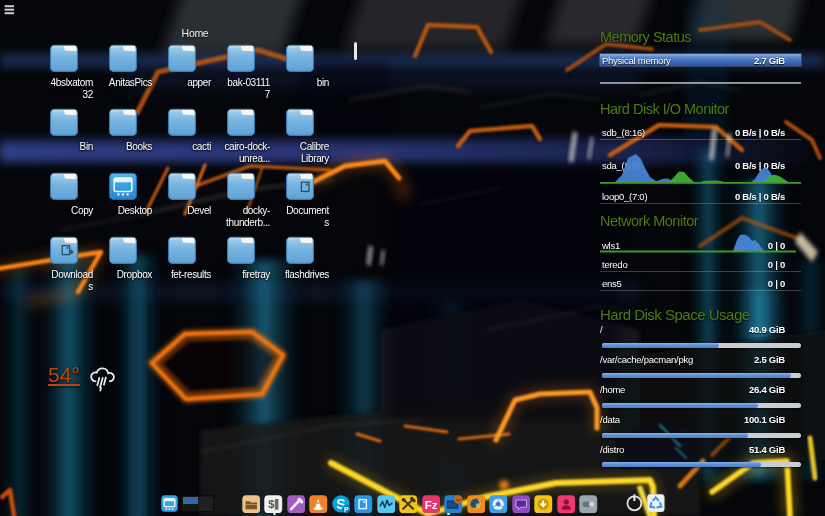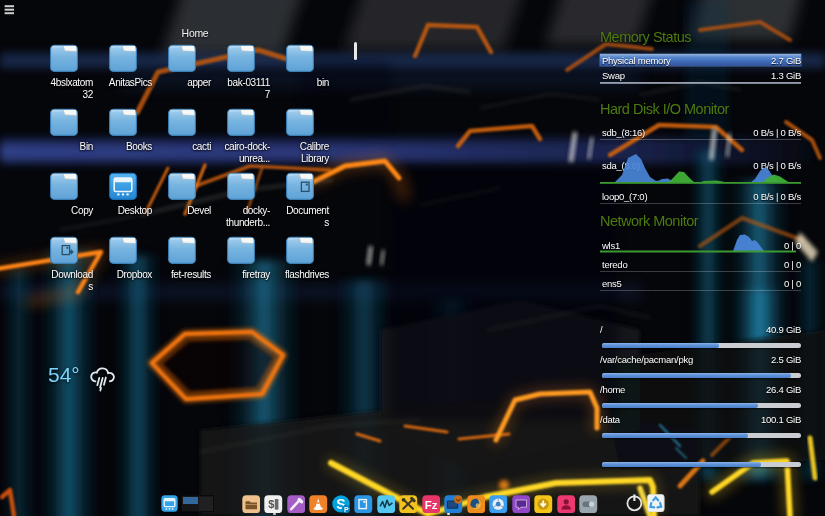--- a/index.html
+++ b/index.html
@@ -15,7 +15,7 @@
 .ch{position:absolute;font-size:14.5px;letter-spacing:-0.5px;color:#4d7c0f;text-shadow:0 1px 2px rgba(0,0,0,.85);white-space:nowrap;}
 .cr{position:absolute;left:600px;width:201px;height:28px;font-size:9.5px;letter-spacing:-0.25px;color:#fff;text-shadow:0 1px 1px rgba(0,0,0,.9);white-space:nowrap;}
 .cr .l{position:absolute;left:2px;top:0;}
-.cr .v{position:absolute;right:0;top:0;}
+.cr .v{position:absolute;right:16px;top:0;font-weight:bold;}
 .uline{position:absolute;left:600px;width:201px;height:1px;background:rgba(255,255,255,.55);}
 .dbar{position:absolute;left:602px;width:199px;height:5px;border-radius:2.5px;background:#c9cdd2;box-shadow:0 1px 2px rgba(0,0,0,.6);}
 .dfill{position:absolute;left:0;top:0;height:5px;border-radius:2.5px;background:linear-gradient(#8ab2e8 0%,#5f92d8 45%,#4a7ec8 100%);}

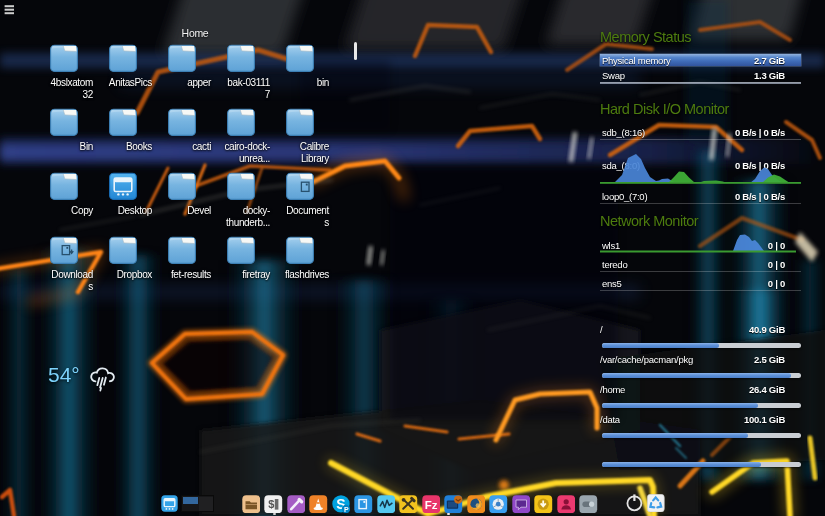--- a/index.html
+++ b/index.html
@@ -391,10 +391,6 @@
       <span class="l">Physical memory</span>
       <span class="v">2.7 GiB</span>
     </div>
-<div class="cr" style="top:70px">
-      <span class="l">Swap</span>
-      <span class="v">1.3 GiB</span>
-    </div>
 <div class="abs" style="left:600px;top:81.5px;width:201px;height:2px;background:linear-gradient(#d5dce8,#9aa6ba);opacity:.75"></div>
 <div class="ch" style="left:600px;top:101px">Hard Disk I/O Monitor</div>
 <div class="cr" style="top:126.5px">

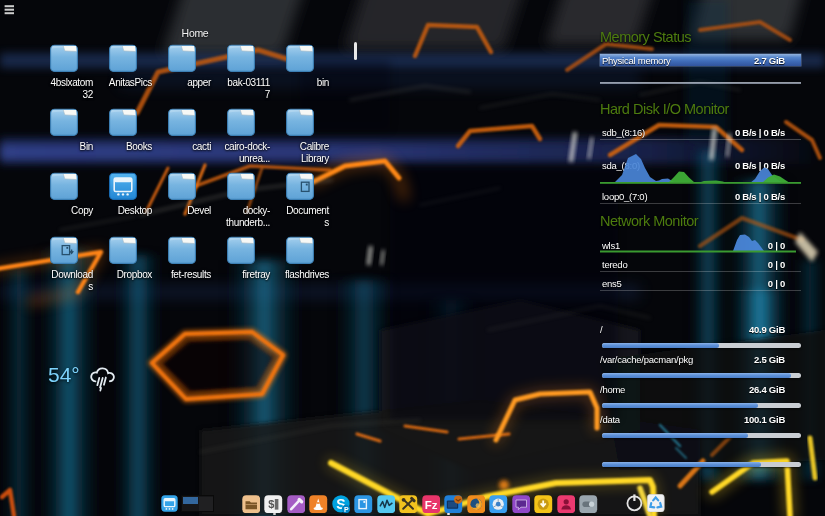--- a/index.html
+++ b/index.html
@@ -434,6 +434,7 @@
 </svg>
 <div class="uline" style="top:271px;opacity:.4"></div>
 <div class="uline" style="top:290px;opacity:.4"></div>
+<div class="ch" style="left:600px;top:306px;font-size:15px">Hard Disk Space Usage</div>
 <div class="cr" style="top:324.0px">
       <span class="l" style="left:0">/</span>
       <span class="v">40.9 GiB</span>

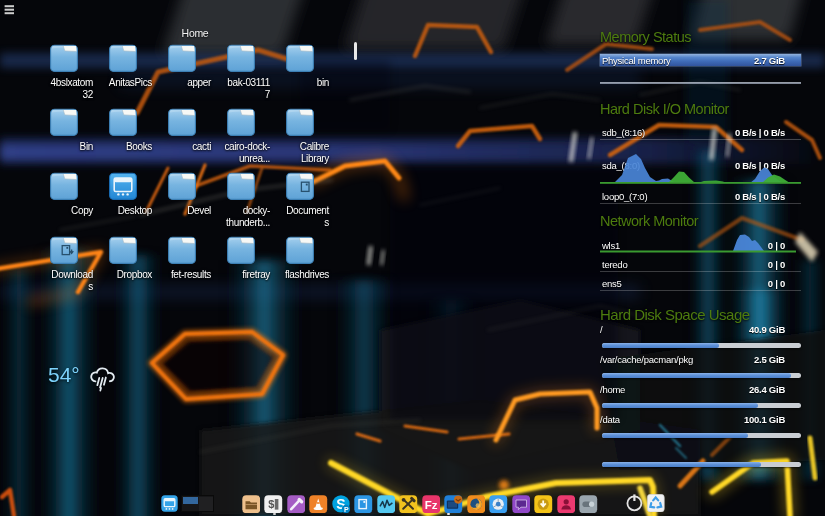--- a/index.html
+++ b/index.html
@@ -20,7 +20,7 @@
 .dbar{position:absolute;left:602px;width:199px;height:5px;border-radius:2.5px;background:#c9cdd2;box-shadow:0 1px 2px rgba(0,0,0,.6);}
 .dfill{position:absolute;left:0;top:0;height:5px;border-radius:2.5px;background:linear-gradient(#8ab2e8 0%,#5f92d8 45%,#4a7ec8 100%);}
 
-#wtemp{position:absolute;left:48px;top:363px;font-size:21px;font-weight:400;color:#7dd3fc;text-shadow:0 1px 3px rgba(0,0,0,.8);}
+#wtemp{position:absolute;left:48px;top:363px;font-size:21px;font-weight:400;color:#c2410c;text-shadow:0 1px 3px rgba(0,0,0,.8);text-decoration:underline;}
 
 .dk{position:absolute;top:494px;}
 </style></head>

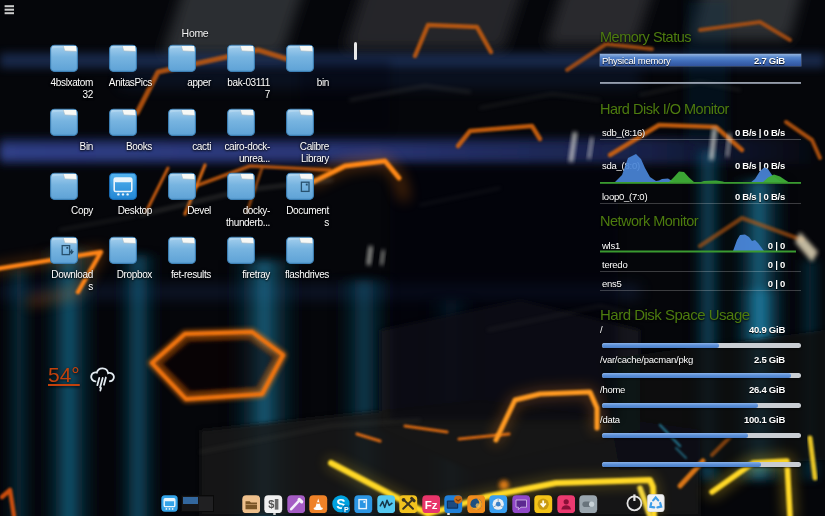--- a/index.html
+++ b/index.html
@@ -463,6 +463,10 @@
 <div class="dbar" style="top:432.7px">
       <div class="dfill" style="width:145.5px"></div>
     </div>
+<div class="cr" style="top:444.0px">
+      <span class="l" style="left:0">/distro</span>
+      <span class="v">51.4 GiB</span>
+    </div>
 <div class="dbar" style="top:462.4px">
       <div class="dfill" style="width:159.4px"></div>
     </div>

